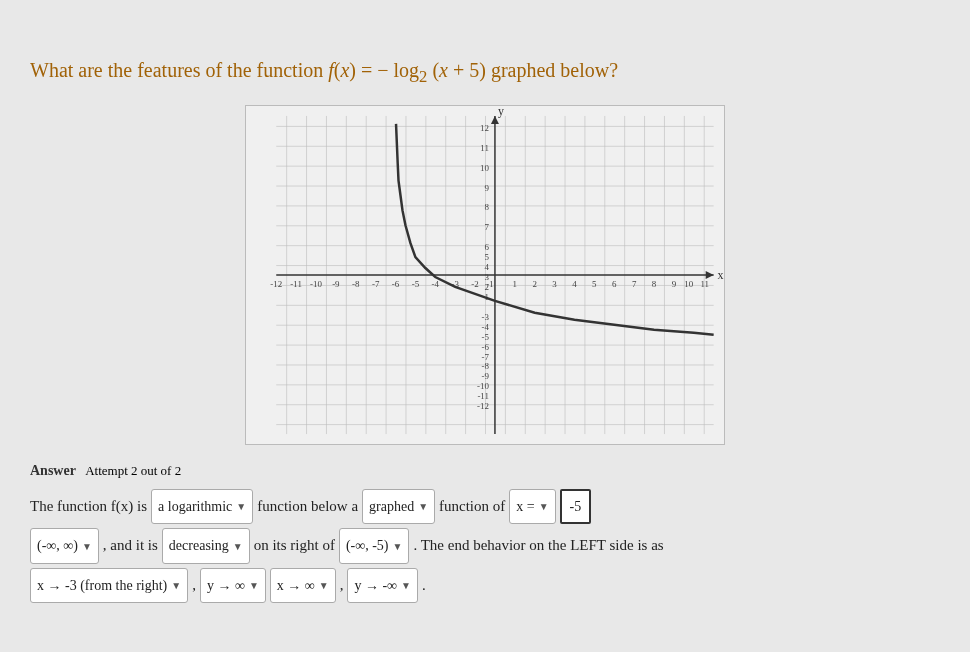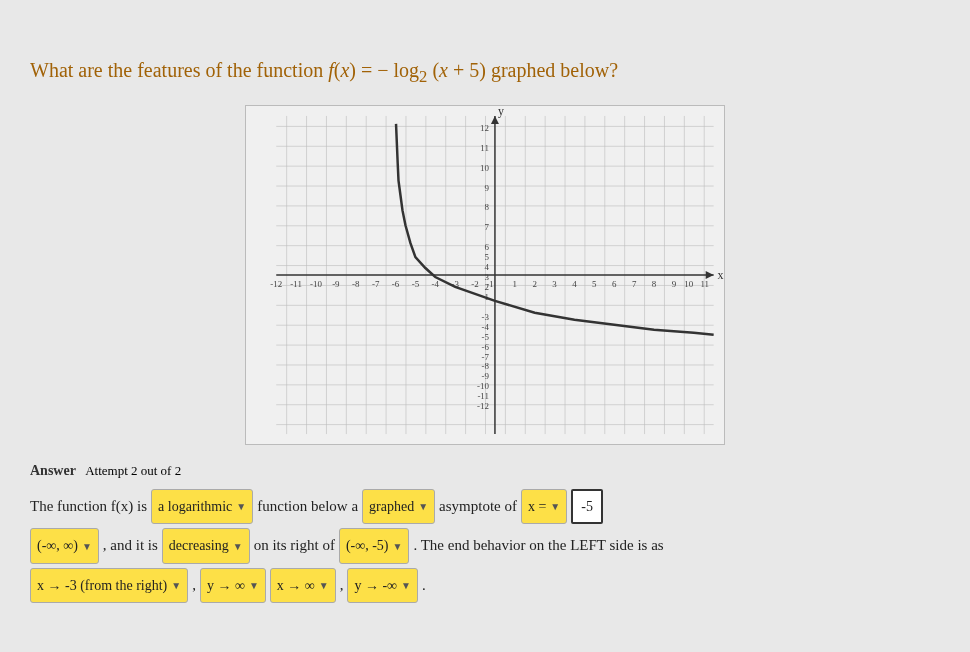--- a/index.html
+++ b/index.html
@@ -52,7 +52,7 @@
       align-items: center;
       border: 1px solid #aaa;
       border-radius: 3px;
-      background: #fde047;
+      background: #ffffff;
       padding: 2px 6px;
       font-size: 14px;
       font-family: Georgia, serif;

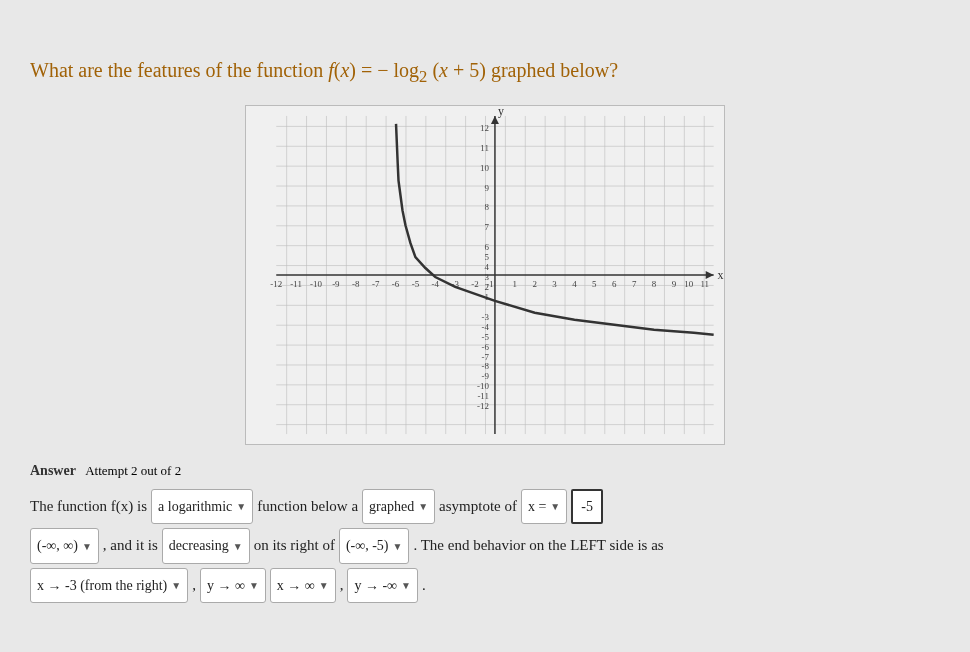--- a/index.html
+++ b/index.html
@@ -208,7 +208,7 @@
       <span class="inline-select-arrow">▼</span>
     </span>
 
-    <span class="text-span">asymptote of</span>
+    <span class="text-span">function of</span>
 
     <span class="inline-select">
       <span class="inline-select-value">x =</span>

